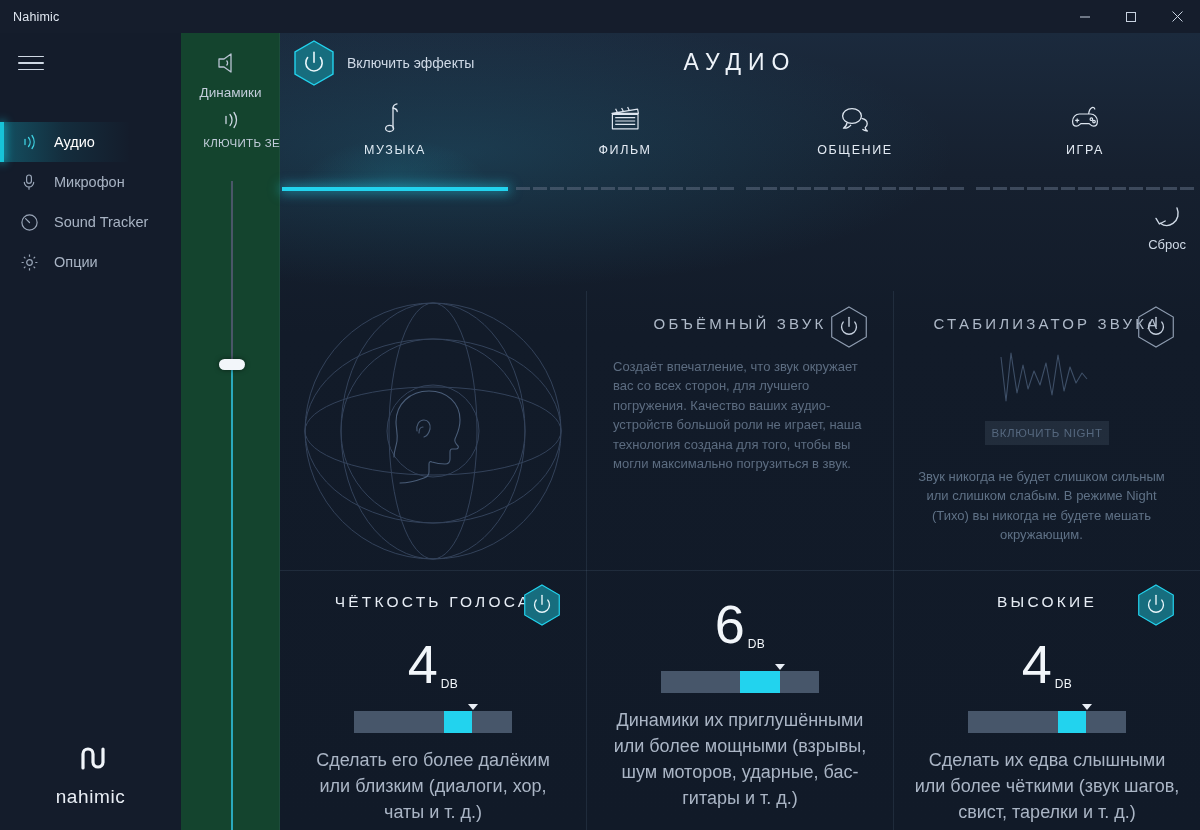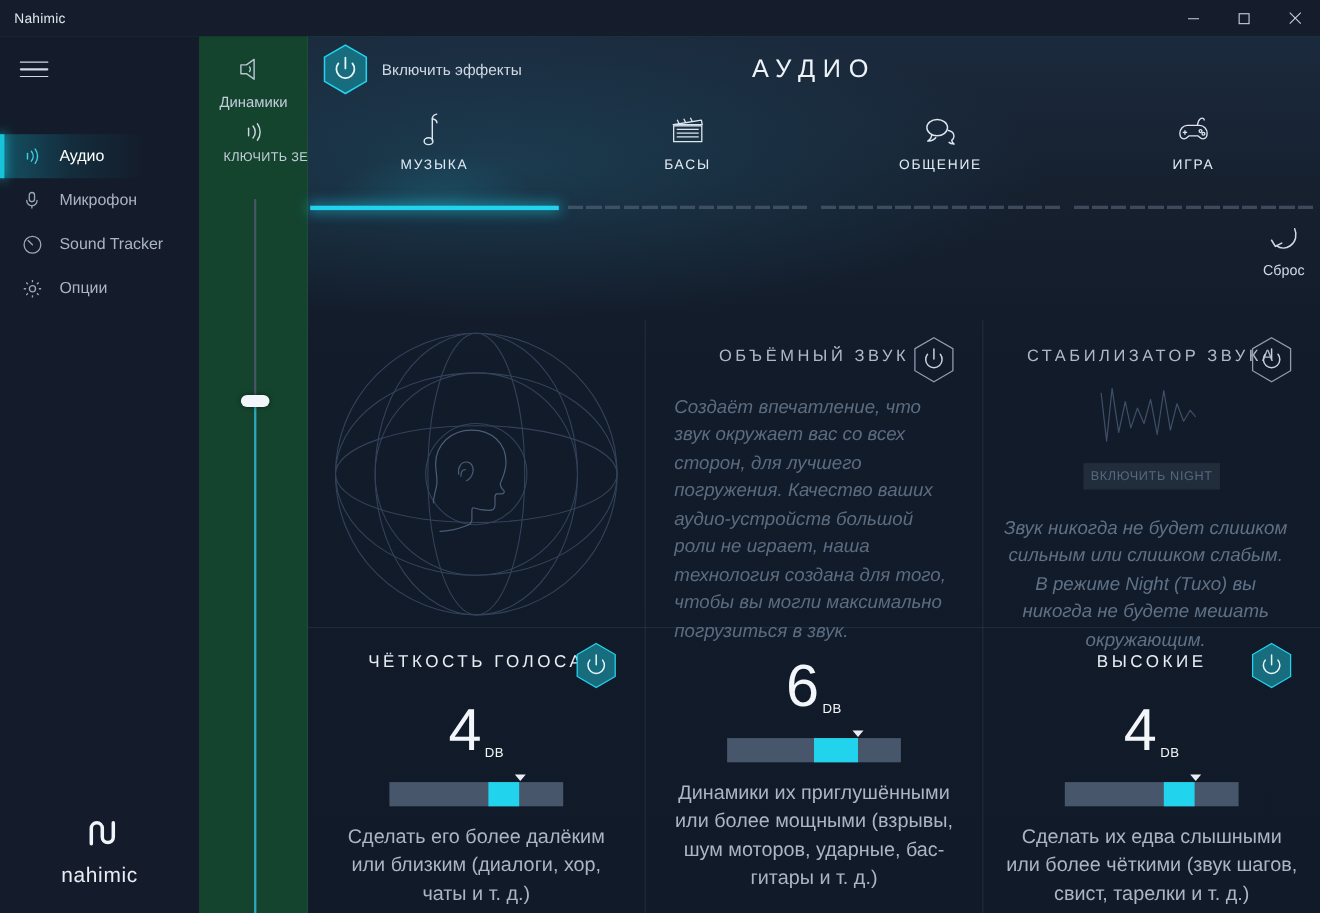--- a/index.html
+++ b/index.html
@@ -412,7 +412,7 @@
             <path d="M7.2 13.6h20M7.2 17h20M7.2 20.4h20"></path>
           </svg>
         </span>
-        <span class="tab-label">БАСЫ</span>
+        <span class="tab-label">ФИЛЬМ</span>
       </div>
 
       <div class="tab">

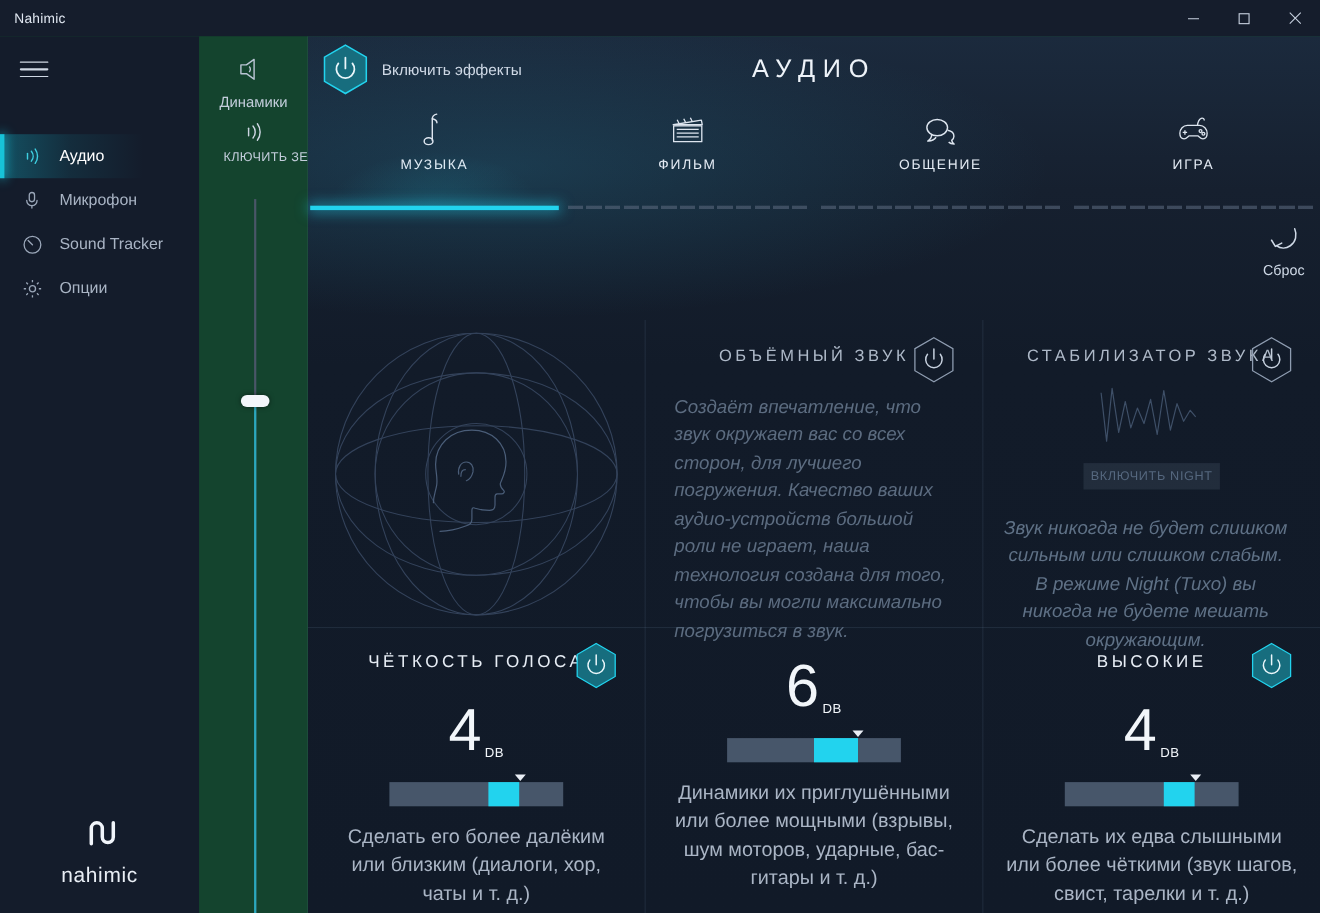--- a/index.html
+++ b/index.html
@@ -211,7 +211,7 @@
   .feat-head .hex { position: absolute; right: 24px; top: 14px; }
   .feat-desc {
     margin: 22px 26px 0 26px;
-    color: #5c6c80; font-size: 17px; line-height: 1.5; font-style: italic;
+    color: #5c6c80; font-size: 13px; line-height: 1.5;
   }
   .feat-desc.center { text-align: center; color: #5f7186; margin-left: 15px; }
 

